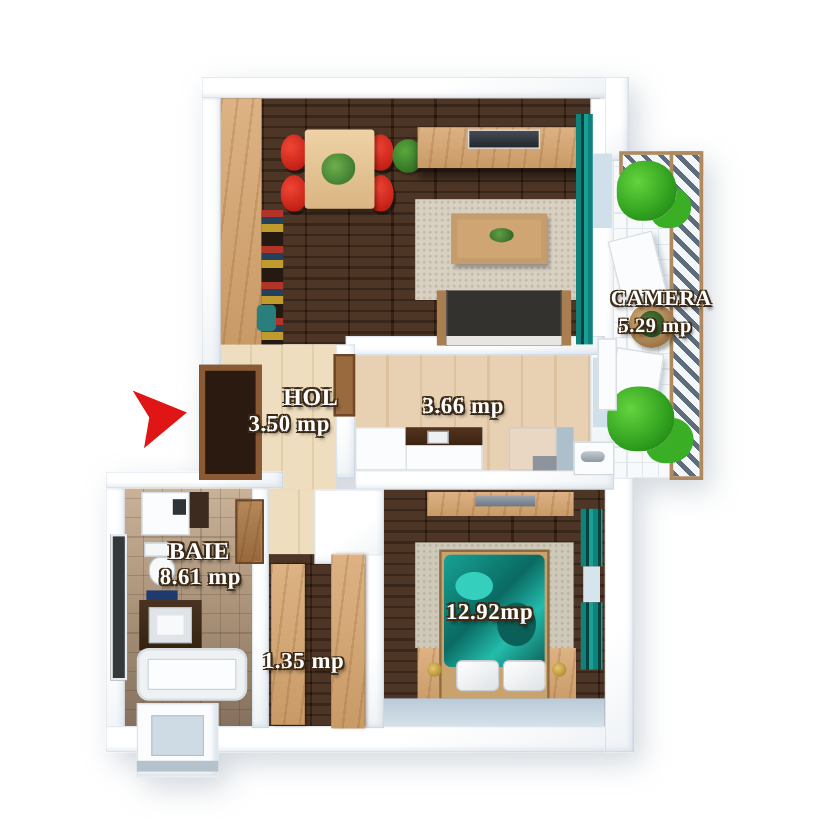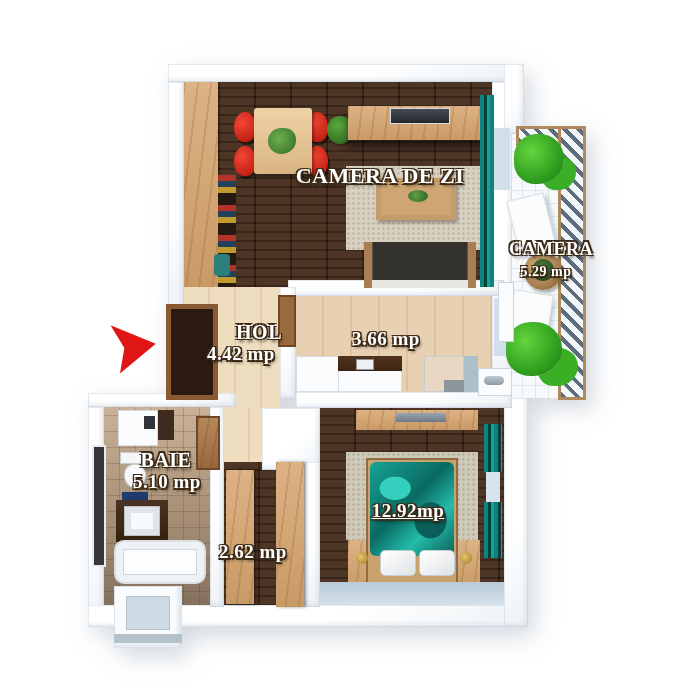--- a/index.html
+++ b/index.html
@@ -167,7 +167,6 @@
 
   <div class="arrow"></div>
 
-  <div class="lbl" style="left:380px;top:176px;font-size:22px;">CAMERA DE ZI</div>
 
   <div class="lbl" style="left:386px;top:339px;font-size:19px;">3.66 mp</div>
 

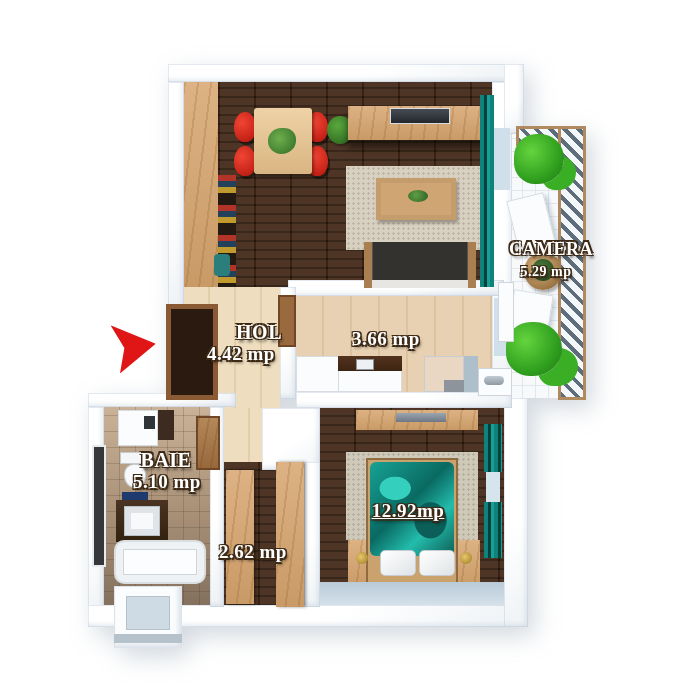--- a/index.html
+++ b/index.html
@@ -174,7 +174,7 @@
   <div class="lbl" style="left:241px;top:354px;font-size:19px;">4.42 mp</div>
 
   <div class="lbl" style="left:551px;top:249px;font-size:18px;">CAMERA</div>
-  <div class="lbl" style="left:546px;top:272px;font-size:14px;">5.29 mp</div>
+  <div class="lbl" style="left:546px;top:272px;font-size:17px;">5.29 mp</div>
 
   <div class="lbl" style="left:166px;top:460px;font-size:20px;">BAIE</div>
   <div class="lbl" style="left:167px;top:482px;font-size:19px;">5.10 mp</div>

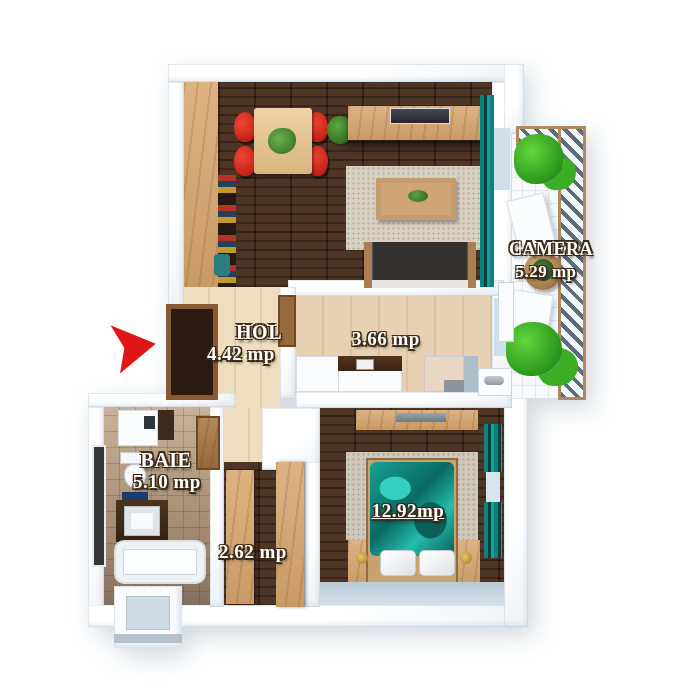--- a/index.html
+++ b/index.html
@@ -171,7 +171,7 @@
   <div class="lbl" style="left:386px;top:339px;font-size:19px;">3.66 mp</div>
 
   <div class="lbl" style="left:241px;top:332px;font-size:20px;padding-left:36px;">HOL</div>
-  <div class="lbl" style="left:241px;top:354px;font-size:19px;">4.42 mp</div>
+  <div class="lbl" style="left:241px;top:354px;font-size:19px;">3.50 mp</div>
 
   <div class="lbl" style="left:551px;top:249px;font-size:18px;">CAMERA</div>
   <div class="lbl" style="left:546px;top:272px;font-size:17px;">5.29 mp</div>

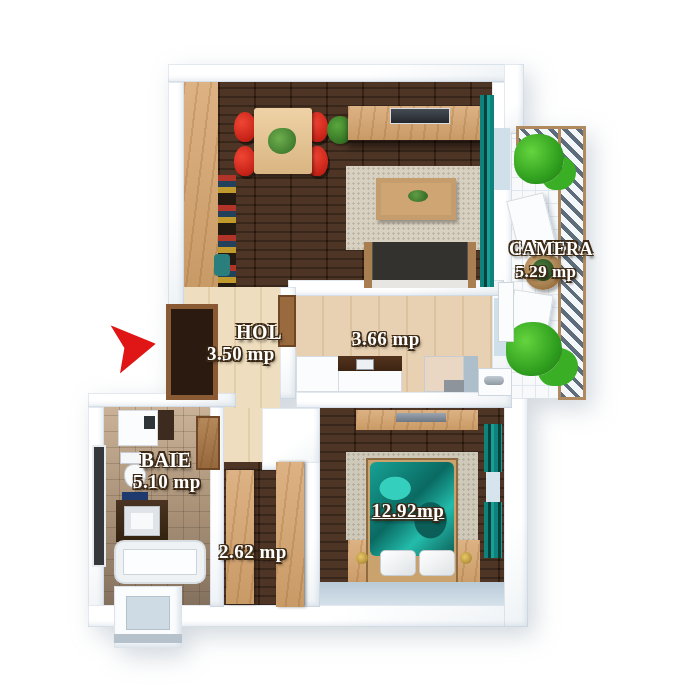--- a/index.html
+++ b/index.html
@@ -177,7 +177,7 @@
   <div class="lbl" style="left:546px;top:272px;font-size:17px;">5.29 mp</div>
 
   <div class="lbl" style="left:166px;top:460px;font-size:20px;">BAIE</div>
-  <div class="lbl" style="left:167px;top:482px;font-size:19px;">5.10 mp</div>
+  <div class="lbl" style="left:167px;top:482px;font-size:19px;">8.61 mp</div>
 
   <div class="lbl" style="left:253px;top:552px;font-size:19px;">2.62 mp</div>
 

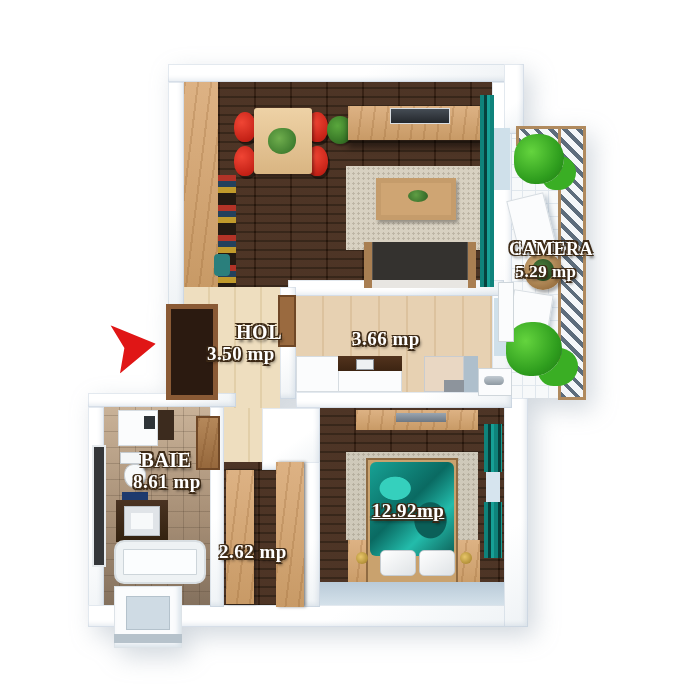--- a/index.html
+++ b/index.html
@@ -181,7 +181,7 @@
 
   <div class="lbl" style="left:253px;top:552px;font-size:19px;">2.62 mp</div>
 
-  <div class="lbl" style="left:408px;top:511px;font-size:19px;text-decoration:underline;">12.92mp</div>
+  <div class="lbl" style="left:408px;top:511px;font-size:19px;">12.92mp</div>
 </div>
 
 </body></html>

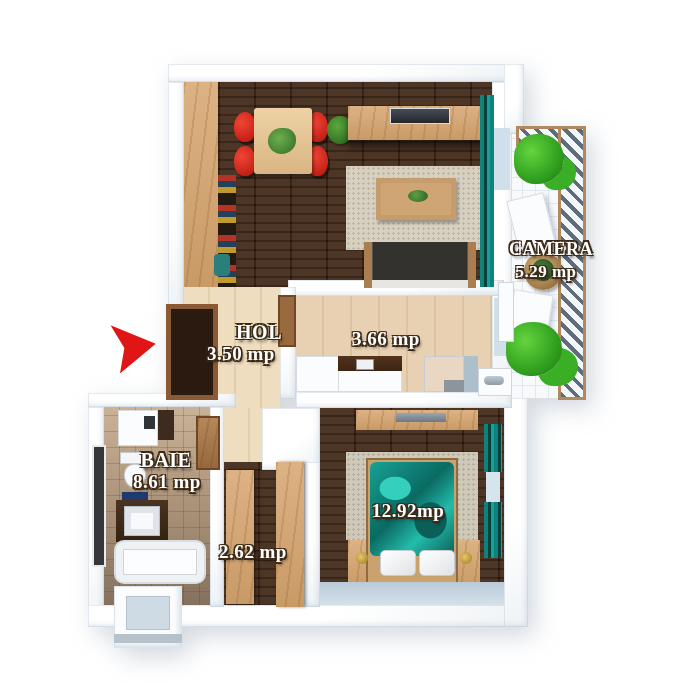--- a/index.html
+++ b/index.html
@@ -179,7 +179,7 @@
   <div class="lbl" style="left:166px;top:460px;font-size:20px;">BAIE</div>
   <div class="lbl" style="left:167px;top:482px;font-size:19px;">8.61 mp</div>
 
-  <div class="lbl" style="left:253px;top:552px;font-size:19px;">2.62 mp</div>
+  <div class="lbl" style="left:253px;top:552px;font-size:19px;">1.35 mp</div>
 
   <div class="lbl" style="left:408px;top:511px;font-size:19px;">12.92mp</div>
 </div>

